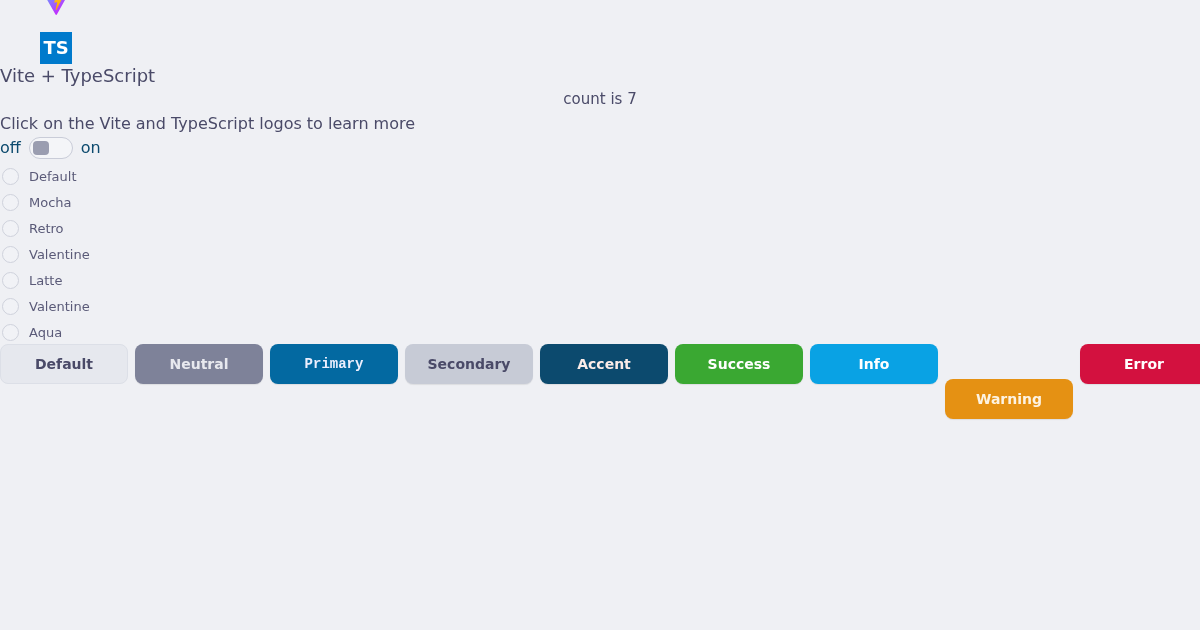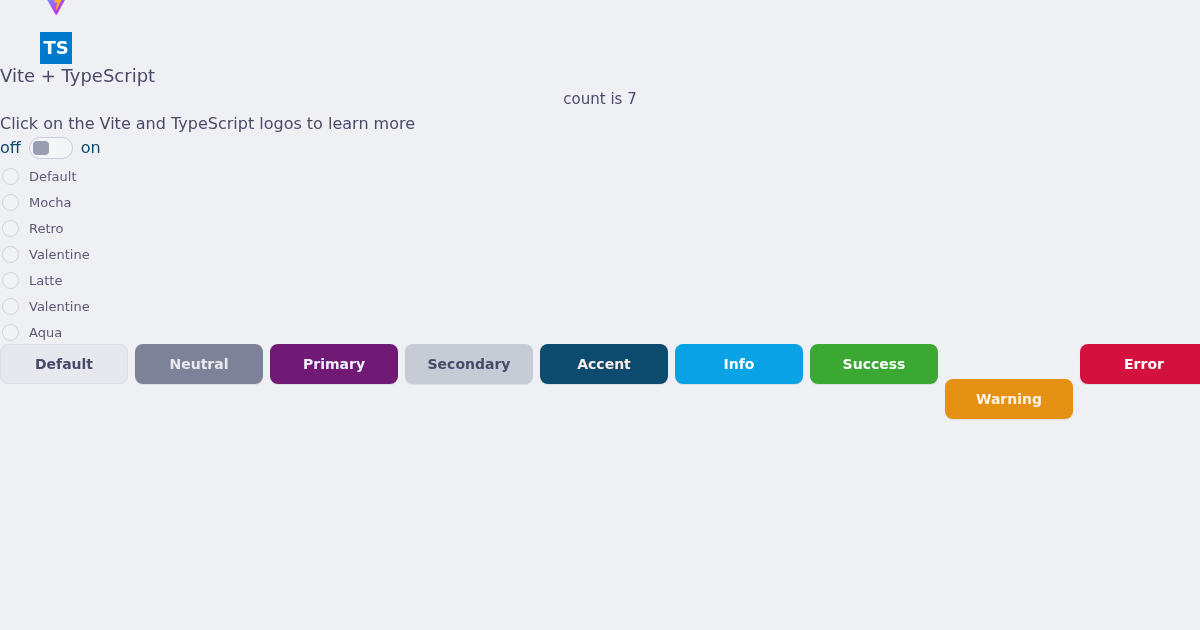--- a/index.html
+++ b/index.html
@@ -191,7 +191,7 @@
     box-shadow: none;
   }
   .btn-neutral   { background: #7e8299; color: #e8e9ef; }
-  .btn-primary   { background: #701a75; color: #eceffe; }
+  .btn-primary   { background: #0369a1; color: #eceffe; font-family: Liberation Mono, monospace; }
   .btn-secondary { background: #c7cbd6; color: #4a4a68; }
   .btn-accent    { background: #0c4a6e; color: #fbece8; }
   .btn-info      { background: #09a2e4; color: #ffffff; }

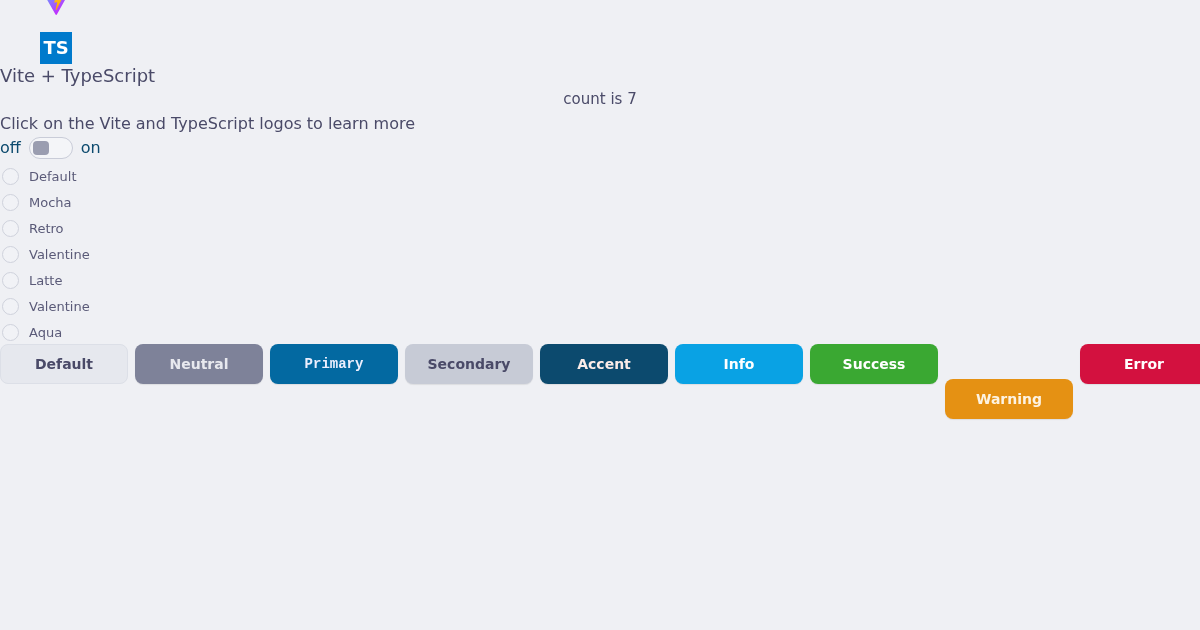--- a/index.html
+++ b/index.html
@@ -276,8 +276,8 @@
     <button class="btn btn-primary">Primary</button>
     <button class="btn btn-secondary">Secondary</button>
     <button class="btn btn-accent">Accent</button>
+    <button class="btn btn-success">Success</button>
     <button class="btn btn-info">Info</button>
-    <button class="btn btn-success">Success</button>
     <button class="btn btn-warning">Warning</button>
     <button class="btn btn-error">Error</button>
   </div>

